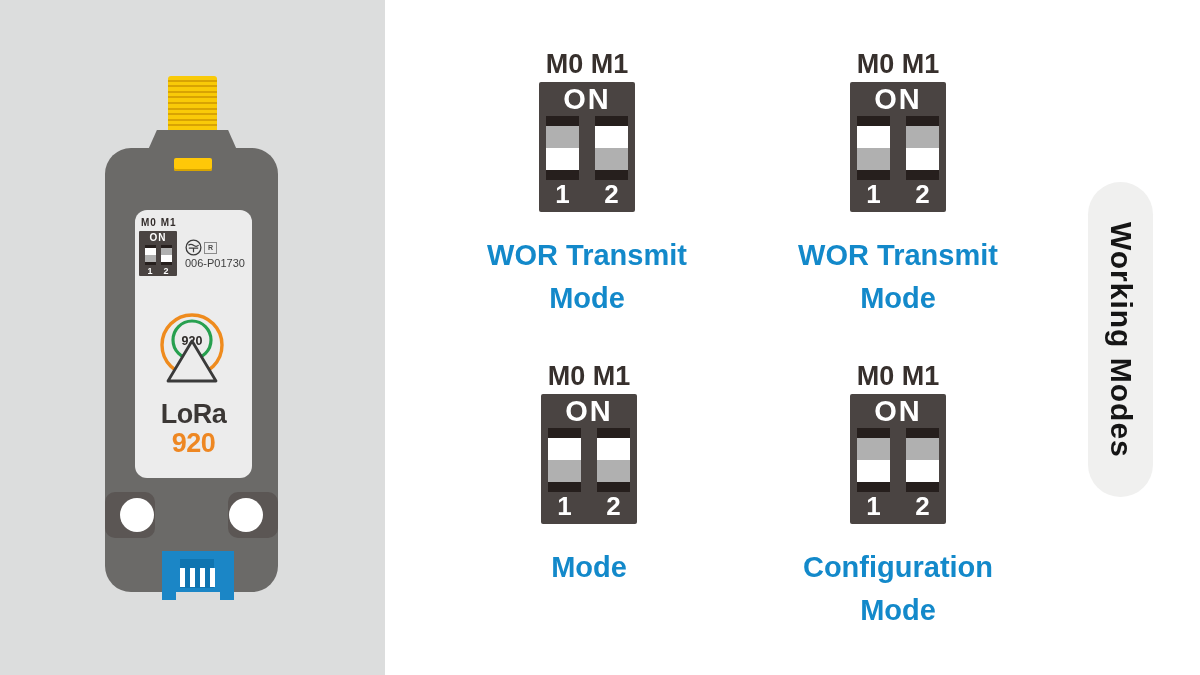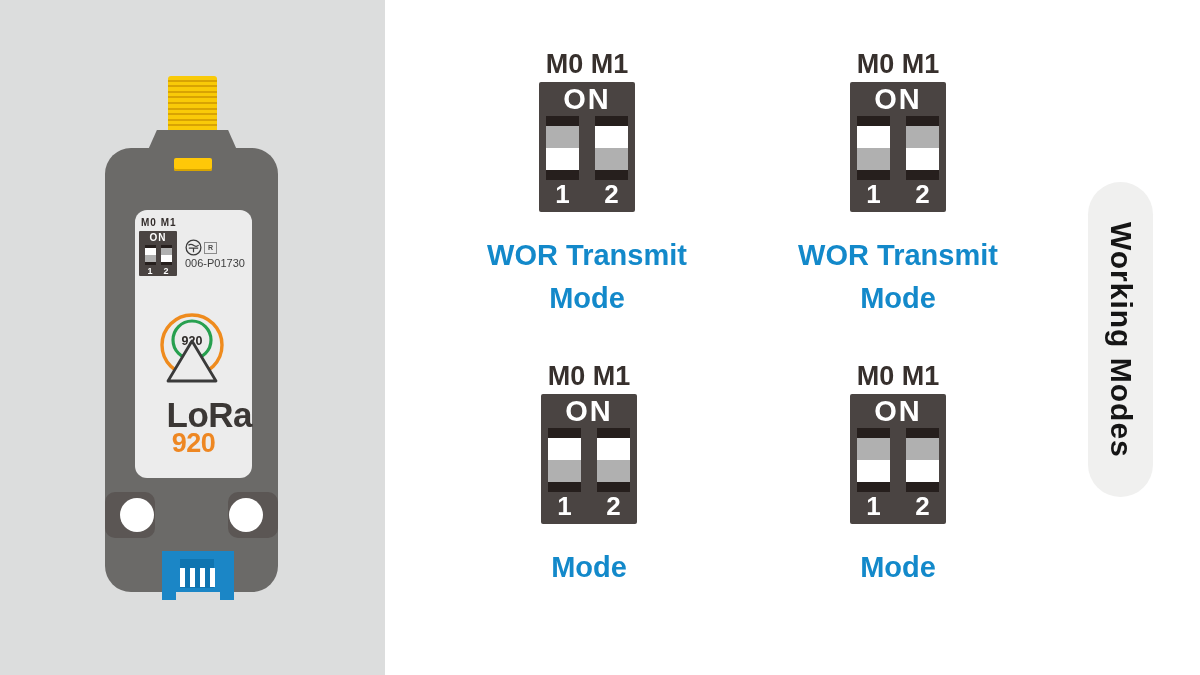--- a/index.html
+++ b/index.html
@@ -51,7 +51,7 @@
   .cert-number{left:185px;top:257px;font-size:11px;color:#3e3e3e;letter-spacing:0px;}
 
   .logo-svg{left:146px;top:305px;}
-  .brand1{left:135px;top:400px;width:117px;text-align:right;font-size:35px;line-height:29px;
+  .brand1{left:135px;top:400px;width:117px;text-align:center;font-size:27px;line-height:29px;
           font-weight:bold;color:#3b3735;letter-spacing:-0.5px;}
   .brand2{left:135px;top:429px;width:117px;text-align:center;font-size:27px;line-height:29px;
           font-weight:bold;color:#ee8722;letter-spacing:-0.5px;}

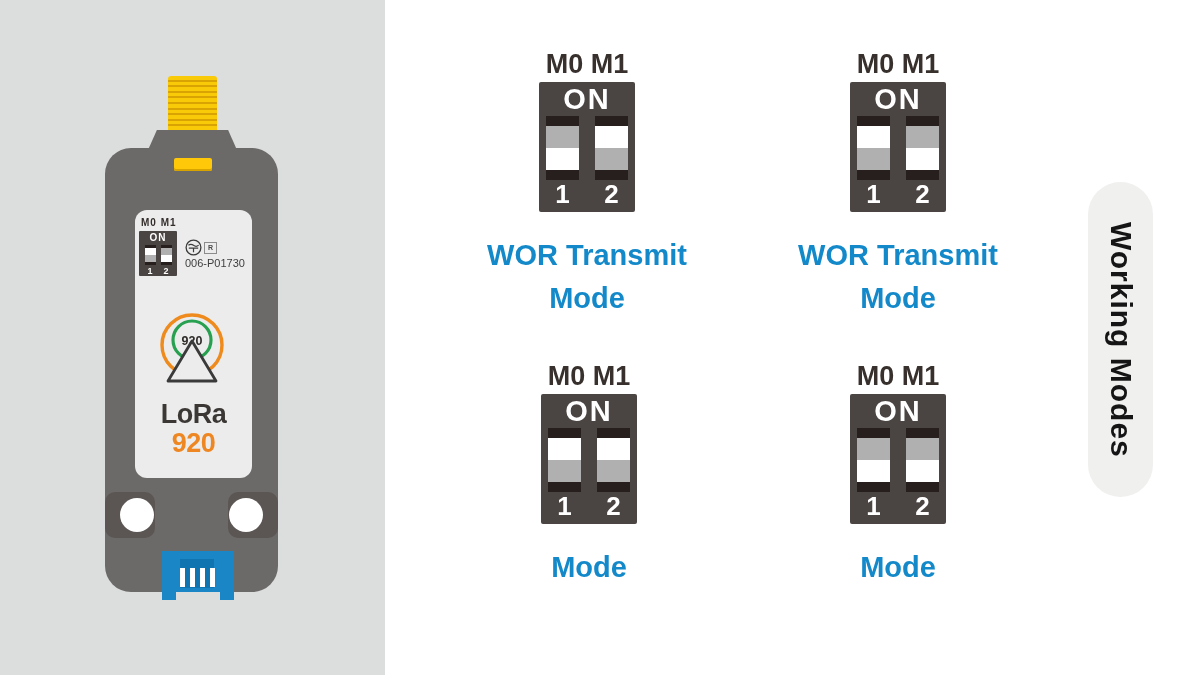--- a/index.html
+++ b/index.html
@@ -274,6 +274,7 @@
       </div>
     </div>
     <div class="caption">
+      <div>Configuration</div>
       <div>Mode</div>
     </div>
   </div>

